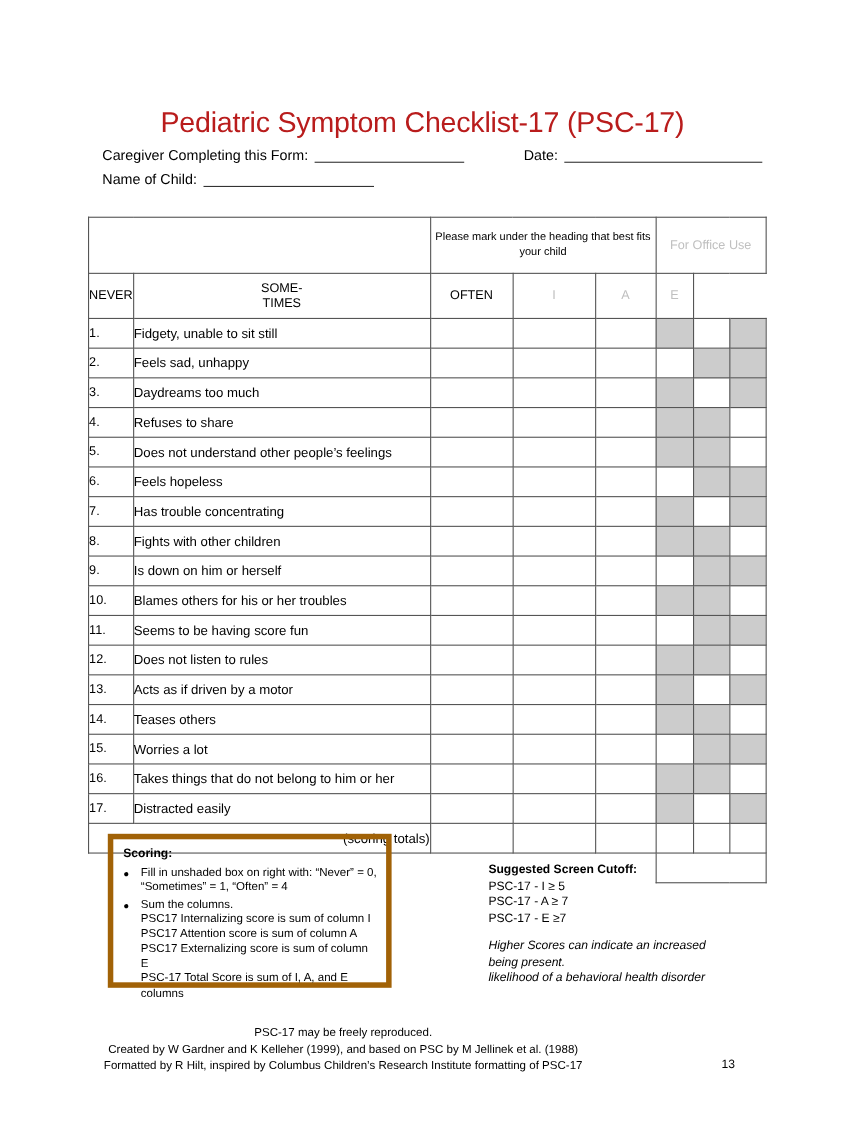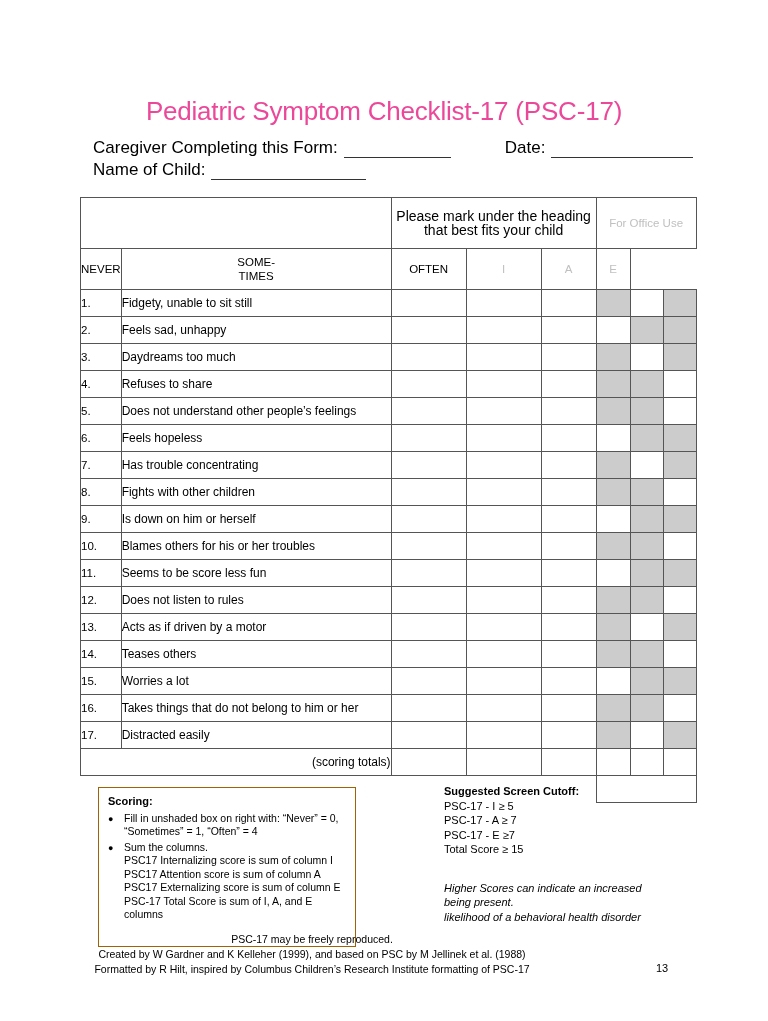--- a/index.html
+++ b/index.html
@@ -31,7 +31,7 @@
     font-size: 26px;
     font-weight: 400;
     letter-spacing: -0.2px;
-    color: #ec4899;
+    color: #b91c1c;
     white-space: nowrap;
   }
 

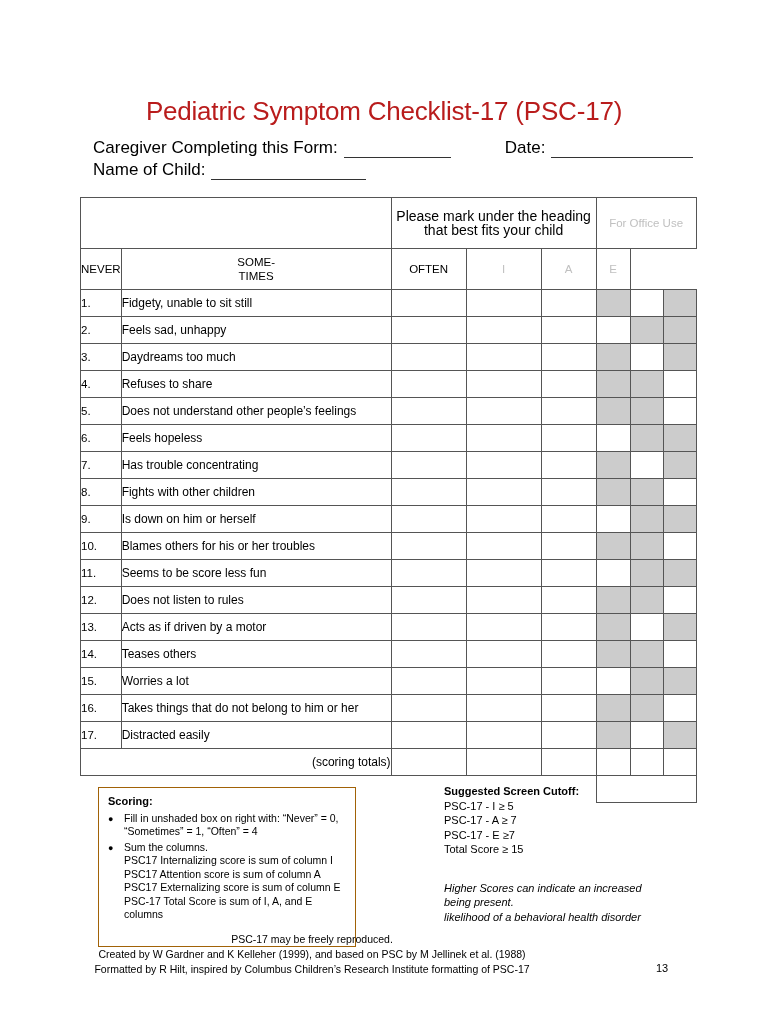--- a/index.html
+++ b/index.html
@@ -39,9 +39,9 @@
   .ident {
     position: absolute;
     left: 93px;
-    top: 136px;
+    top: 126px;
     width: 600px;
-    font-size: 17px;
+    font-size: 13px;
   }
   .ident-row {
     display: flex;

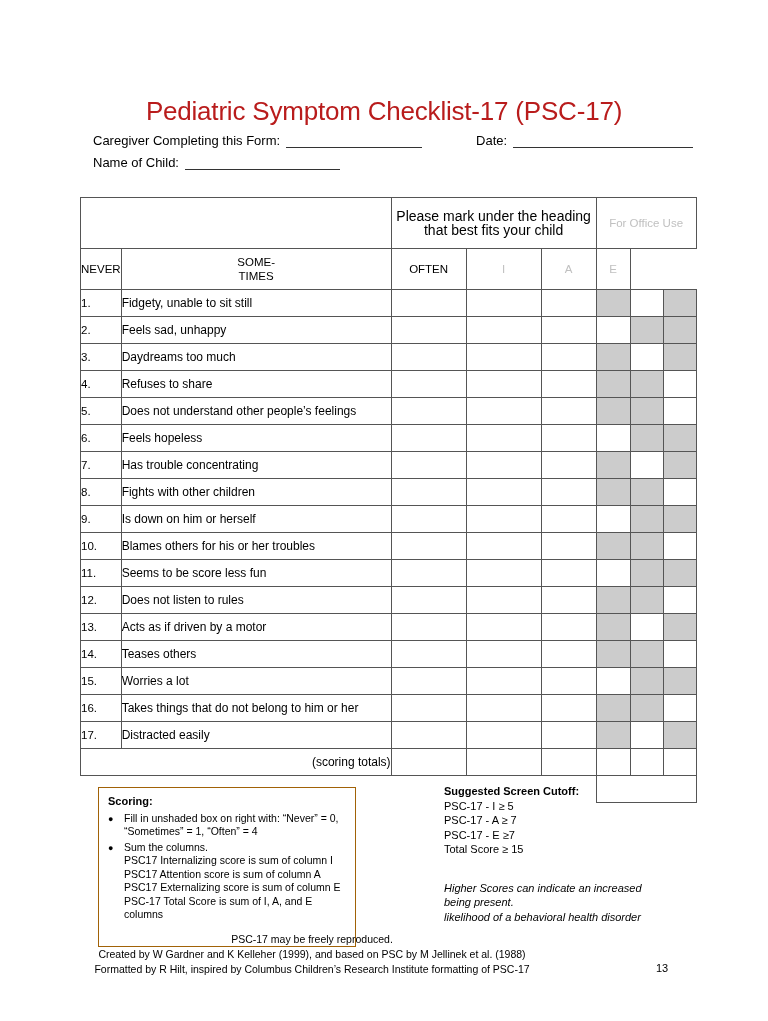--- a/index.html
+++ b/index.html
@@ -87,7 +87,7 @@
   .hdr-blank { height: 50px; }
   .hdr-mark {
     text-align: center;
-    font-size: 14px;
+    font-size: 10px;
     line-height: 14px;
     padding: 4px 8px;
   }

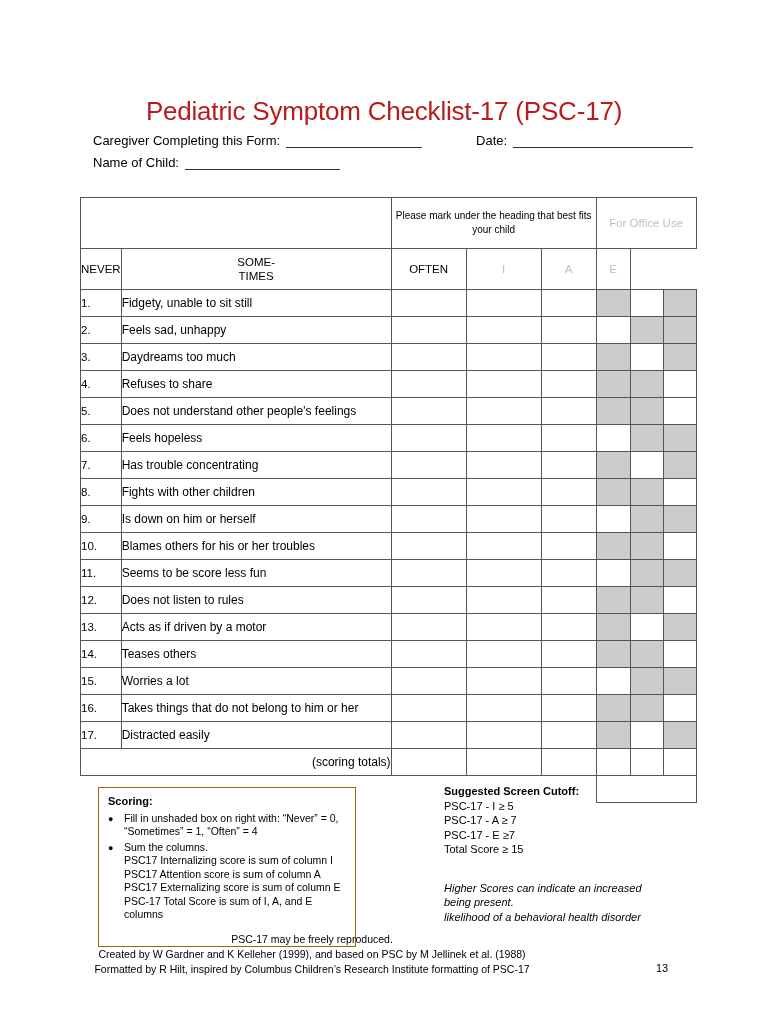--- a/index.html
+++ b/index.html
@@ -351,7 +351,7 @@
         </tr>
         <tr>
           <td class="row-num">11.</td>
-          <td class="row-item">Seems to be score less fun</td>
+          <td class="row-item">Seems to be having score fun</td>
           <td class="resp-cell"></td>
           <td class="resp-cell"></td>
           <td class="resp-cell"></td>

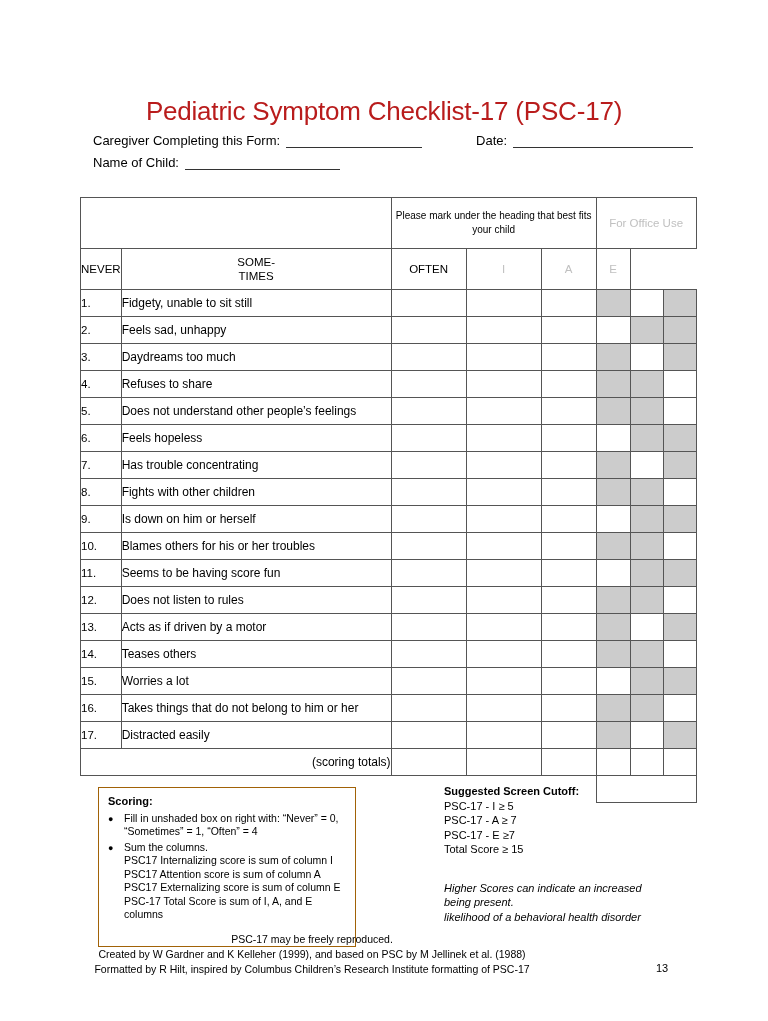--- a/index.html
+++ b/index.html
@@ -138,10 +138,10 @@
   .scoring-box {
     position: absolute;
     left: 98px;
-    top: 787px;
+    top: 758px;
     width: 258px;
-    height: 160px;
-    border: 1px solid #a16207;
+    height: 140px;
+    border: 5px solid #a16207;
     padding: 7px 8px 0 9px;
     box-sizing: border-box;
     font-size: 10.5px;

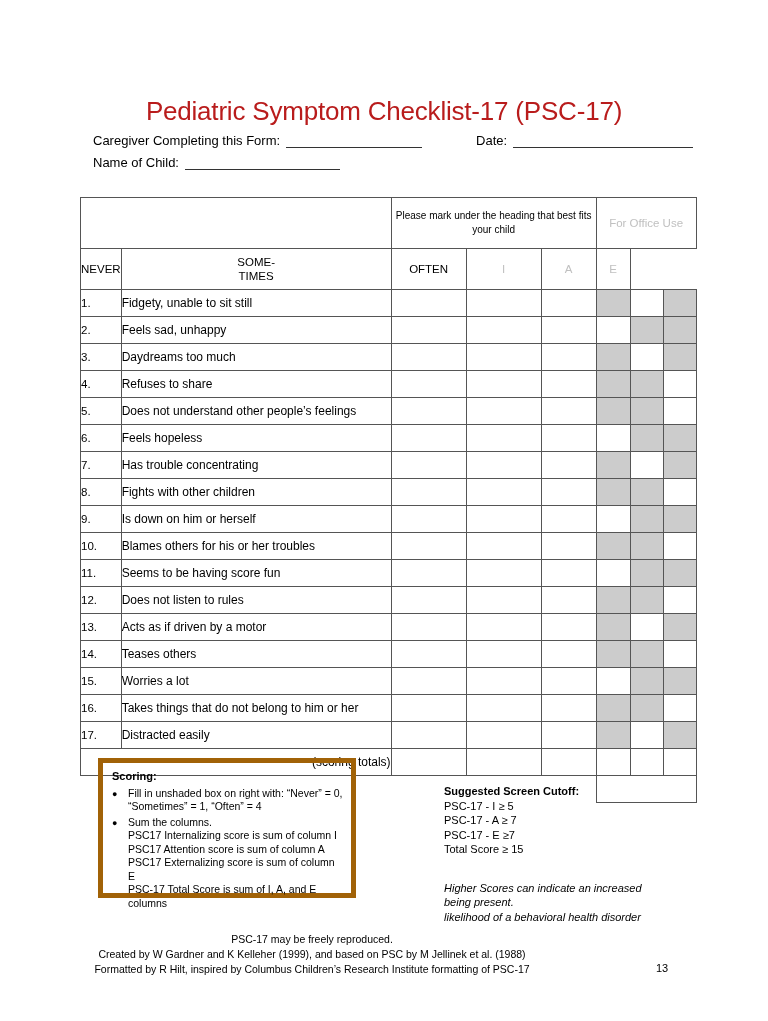--- a/index.html
+++ b/index.html
@@ -463,7 +463,6 @@
     <div>PSC-17 - I ≥ 5</div>
     <div>PSC-17 - A ≥ 7</div>
     <div>PSC-17 - E ≥7</div>
-    <div>Total Score ≥ 15</div>
     <div class="cutoff-note">
       <div>Higher Scores can indicate an increased</div>
       <div>being present.</div>

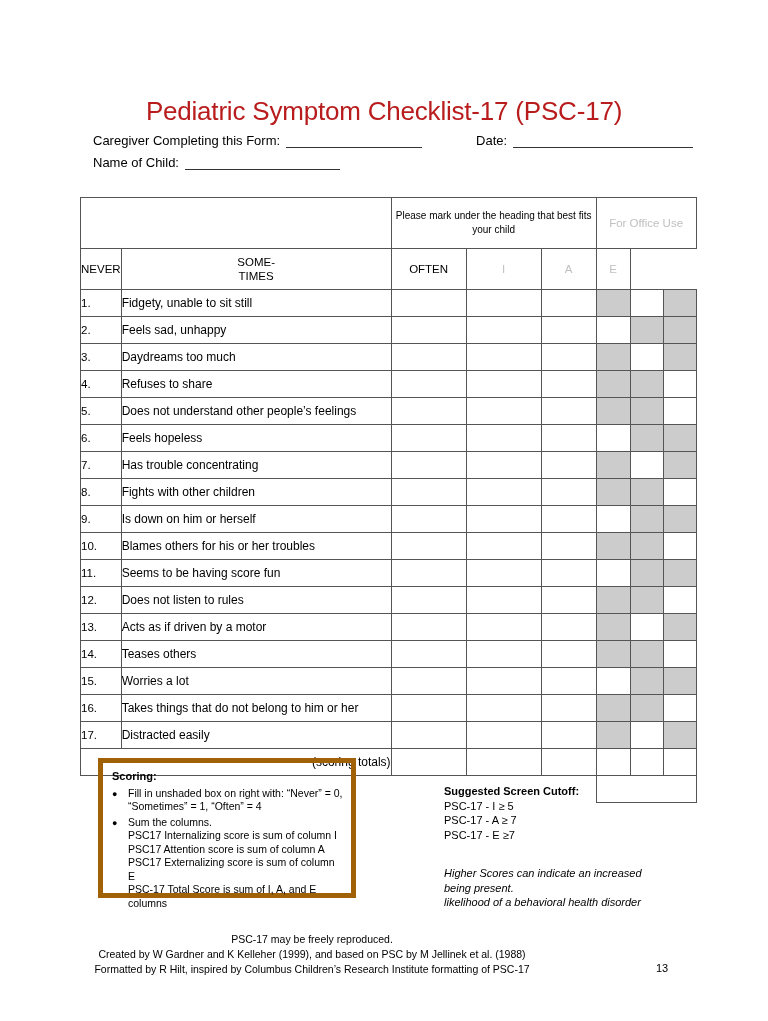--- a/index.html
+++ b/index.html
@@ -178,7 +178,7 @@
   .cutoff-title { font-weight: bold; }
   .cutoff-note {
     font-style: italic;
-    margin-top: 24px;
+    margin-top: 11px;
     line-height: 14.5px;
   }
 

